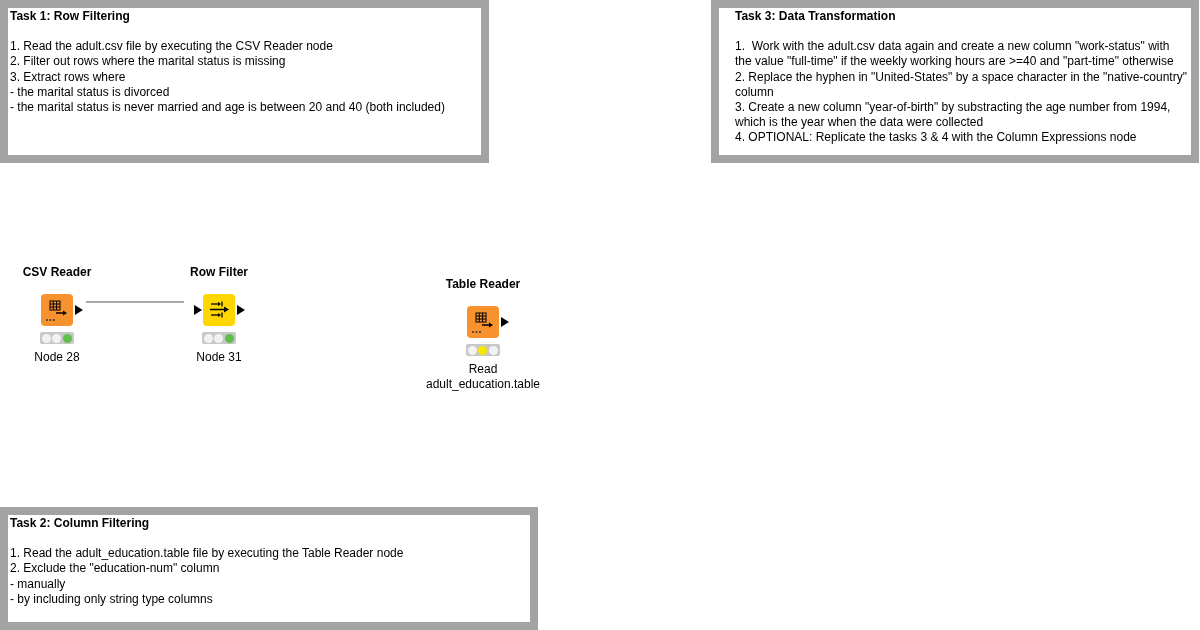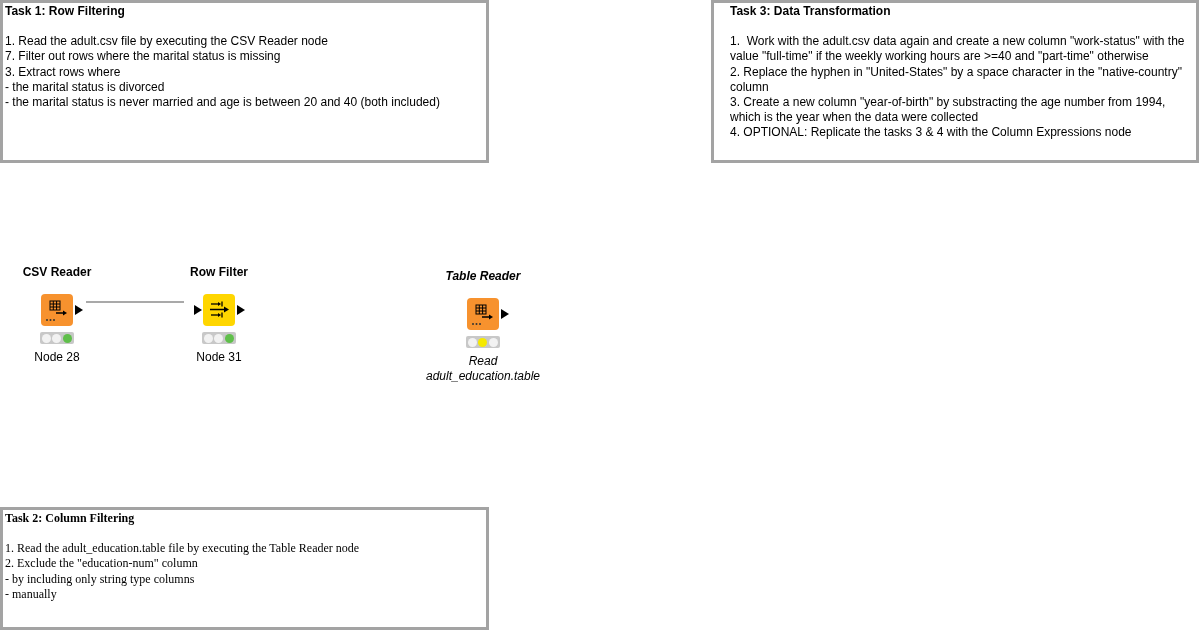--- a/index.html
+++ b/index.html
@@ -11,7 +11,7 @@
   }
   .annotation {
     position:absolute; box-sizing:border-box;
-    border:3px solid #a3a3a3; background:#fff;
+    border:8px solid #a3a3a3; background:#fff;
     padding:1px 2px; font-size:12px; line-height:15.2px;
   }
   .annotation .title { font-weight:bold; margin-bottom:15px; }

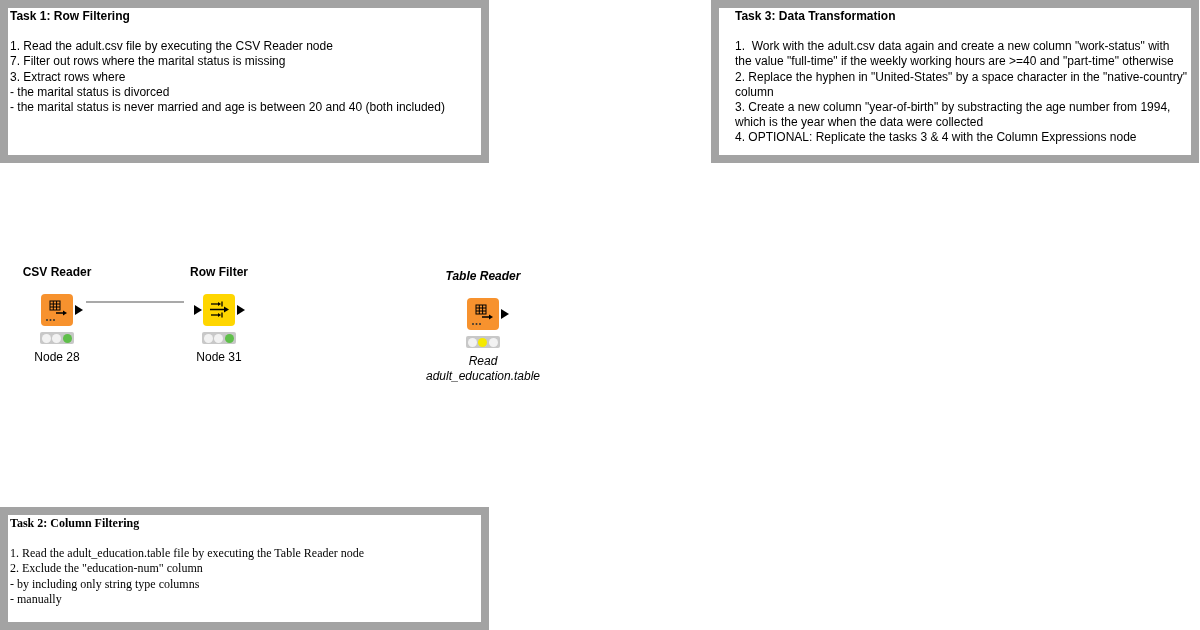--- a/index.html
+++ b/index.html
@@ -54,7 +54,7 @@
 <div class="annotation" style="left:0; top:0; width:489px; height:163px;">
   <div class="title">Task 1: Row Filtering</div>
   <div class="line">1. Read the adult.csv file by executing the CSV Reader node</div>
-  <div class="line">7. Filter out rows where the marital status is missing</div>
+  <div class="line">2. Filter out rows where the marital status is missing</div>
   <div class="line">3. Extract rows where</div>
   <div class="line">- the marital status is divorced</div>
   <div class="line">- the marital status is never married and age is between 20 and 40 (both included)</div>

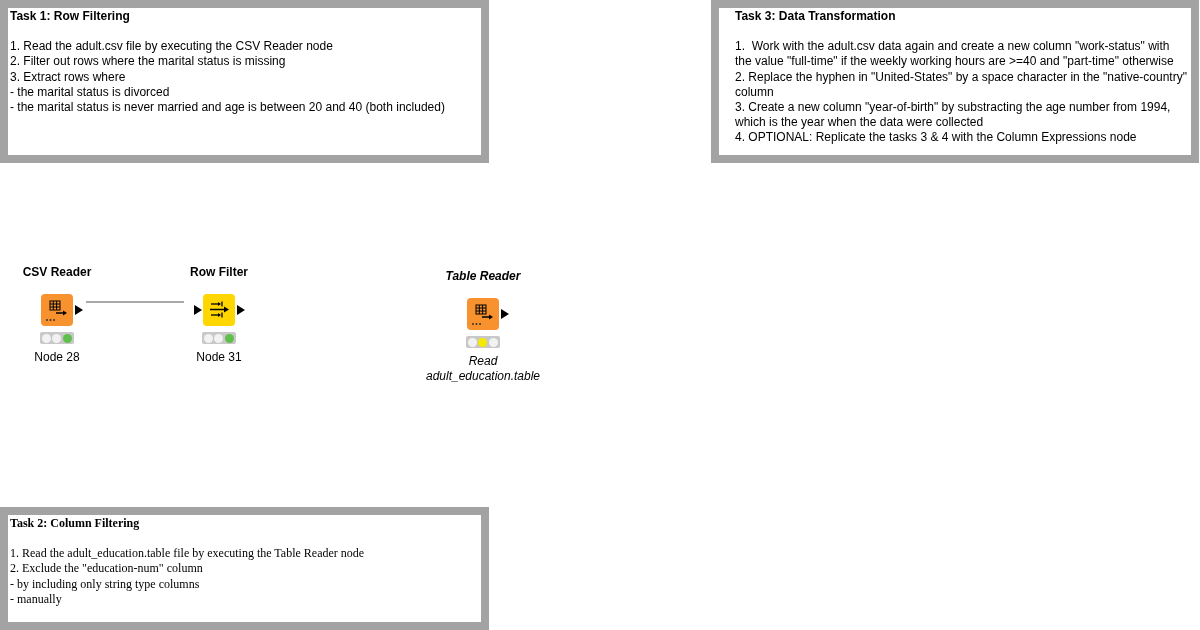--- a/index.html
+++ b/index.html
@@ -127,7 +127,7 @@
   <div class="node-label">Node 31</div>
 </div>
 
-<div class="node" style="left:423px; top:268px;font-style:italic;">
+<div class="node" style="left:423px; top:276px;">
   <div class="node-title">Table Reader</div>
   <div class="node-body" style="background:#F7922E;">
     <svg width="32" height="32" viewBox="0 0 32 32">

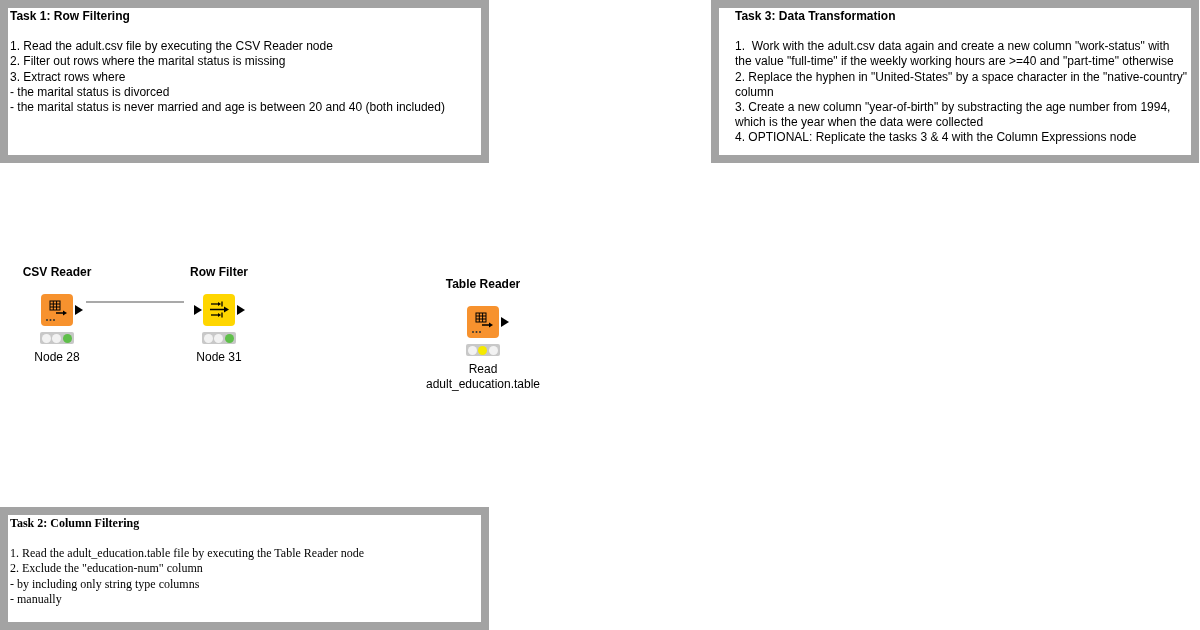--- a/index.html
+++ b/index.html
@@ -68,7 +68,7 @@
   <div class="line">4. OPTIONAL: Replicate the tasks 3 &amp; 4 with the Column Expressions node</div>
 </div>
 
-<div class="annotation" style="left:0; top:507px; width:489px; height:123px;font-family:Liberation Serif, serif;">
+<div class="annotation" style="left:0; top:507px; width:538px; height:123px;">
   <div class="title">Task 2: Column Filtering</div>
   <div class="line">1. Read the adult_education.table file by executing the Table Reader node</div>
   <div class="line">2. Exclude the "education-num" column</div>

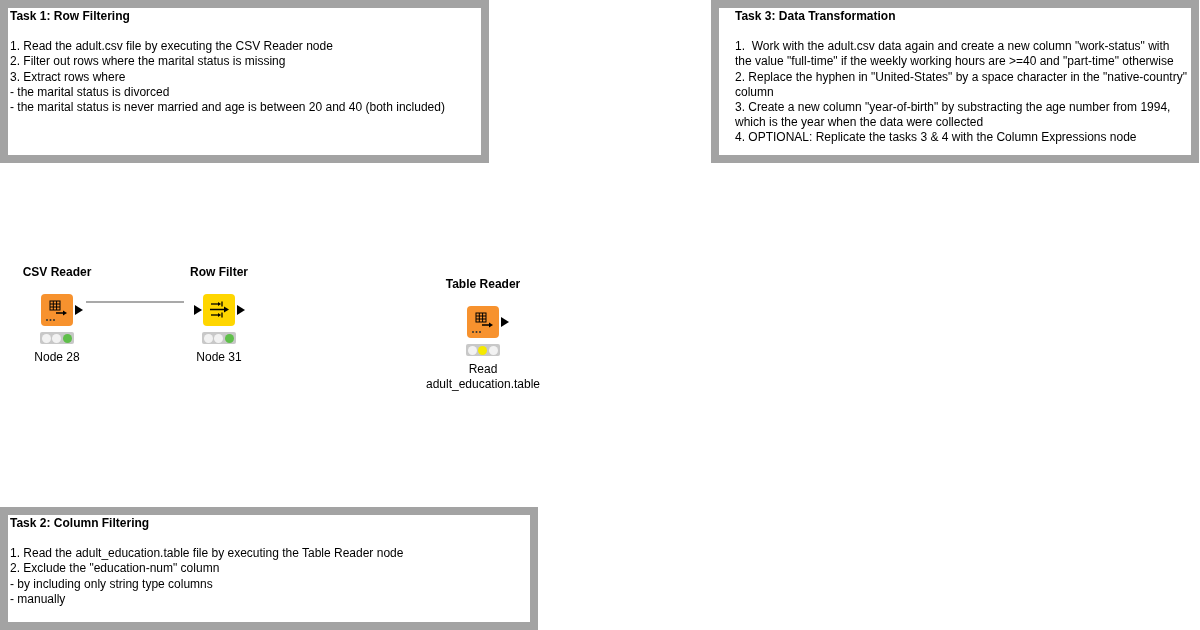--- a/index.html
+++ b/index.html
@@ -72,8 +72,8 @@
   <div class="title">Task 2: Column Filtering</div>
   <div class="line">1. Read the adult_education.table file by executing the Table Reader node</div>
   <div class="line">2. Exclude the "education-num" column</div>
+  <div class="line">- manually</div>
   <div class="line">- by including only string type columns</div>
-  <div class="line">- manually</div>
 </div>
 
 <div class="connection" style="left:86px; top:301px; width:98px;"></div>

